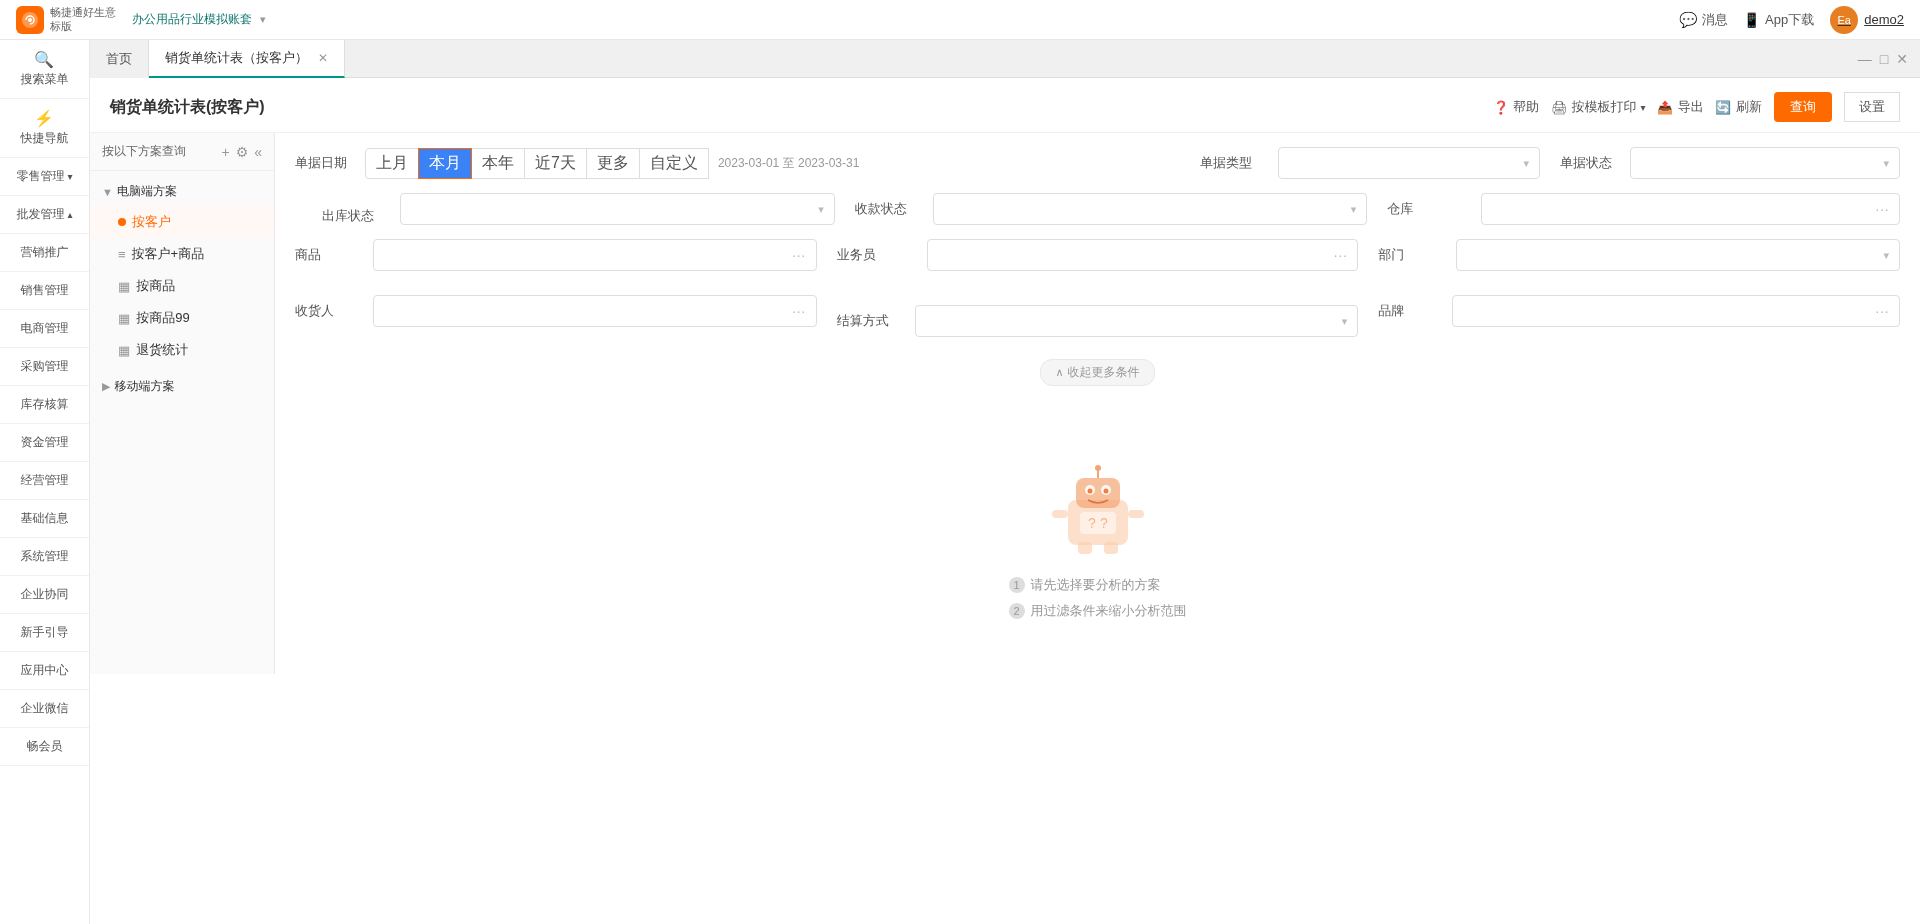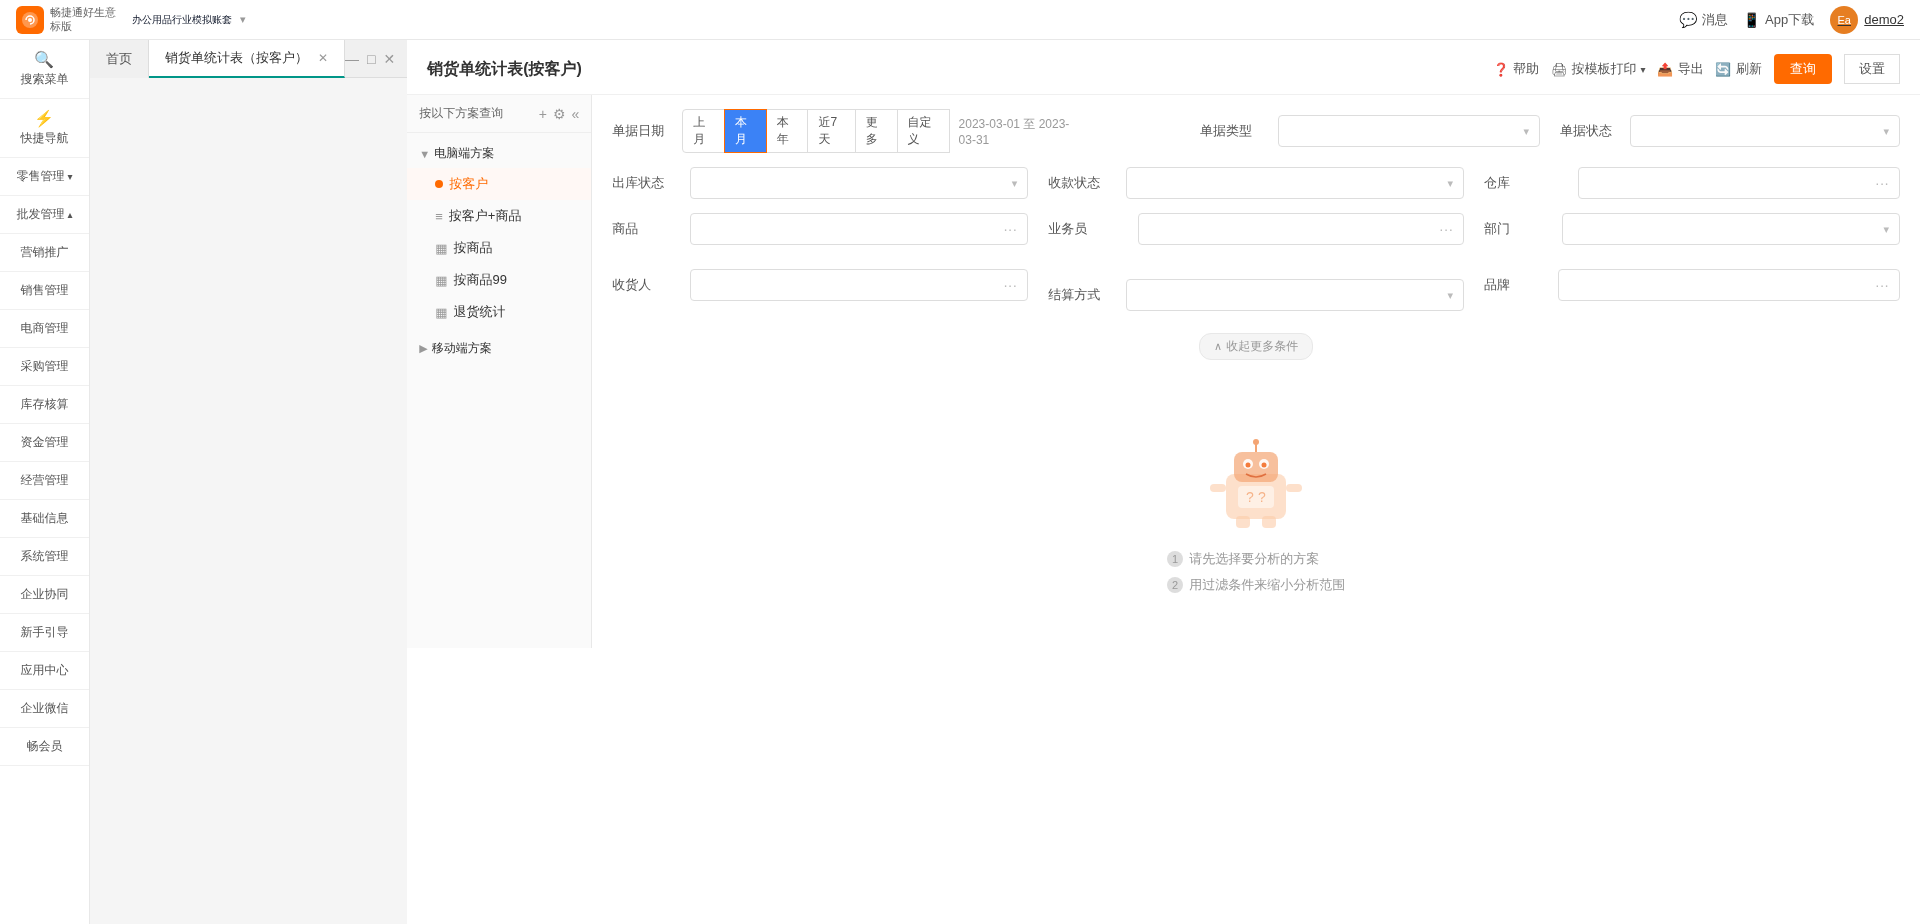--- a/index.html
+++ b/index.html
@@ -434,7 +434,7 @@
         <div>标版</div>
       </div>
     </div>
-    <span style="color:#0f172a;font-size:10px;margin-left:8px;">办公用品行业模拟账套</span>
+    <span style="color:#0f766e;font-size:12px;margin-left:8px;">办公用品行业模拟账套</span>
     <span style="color:#999;cursor:pointer;font-size:11px;">▾</span>
   </div>
   <div class="top-header-right">

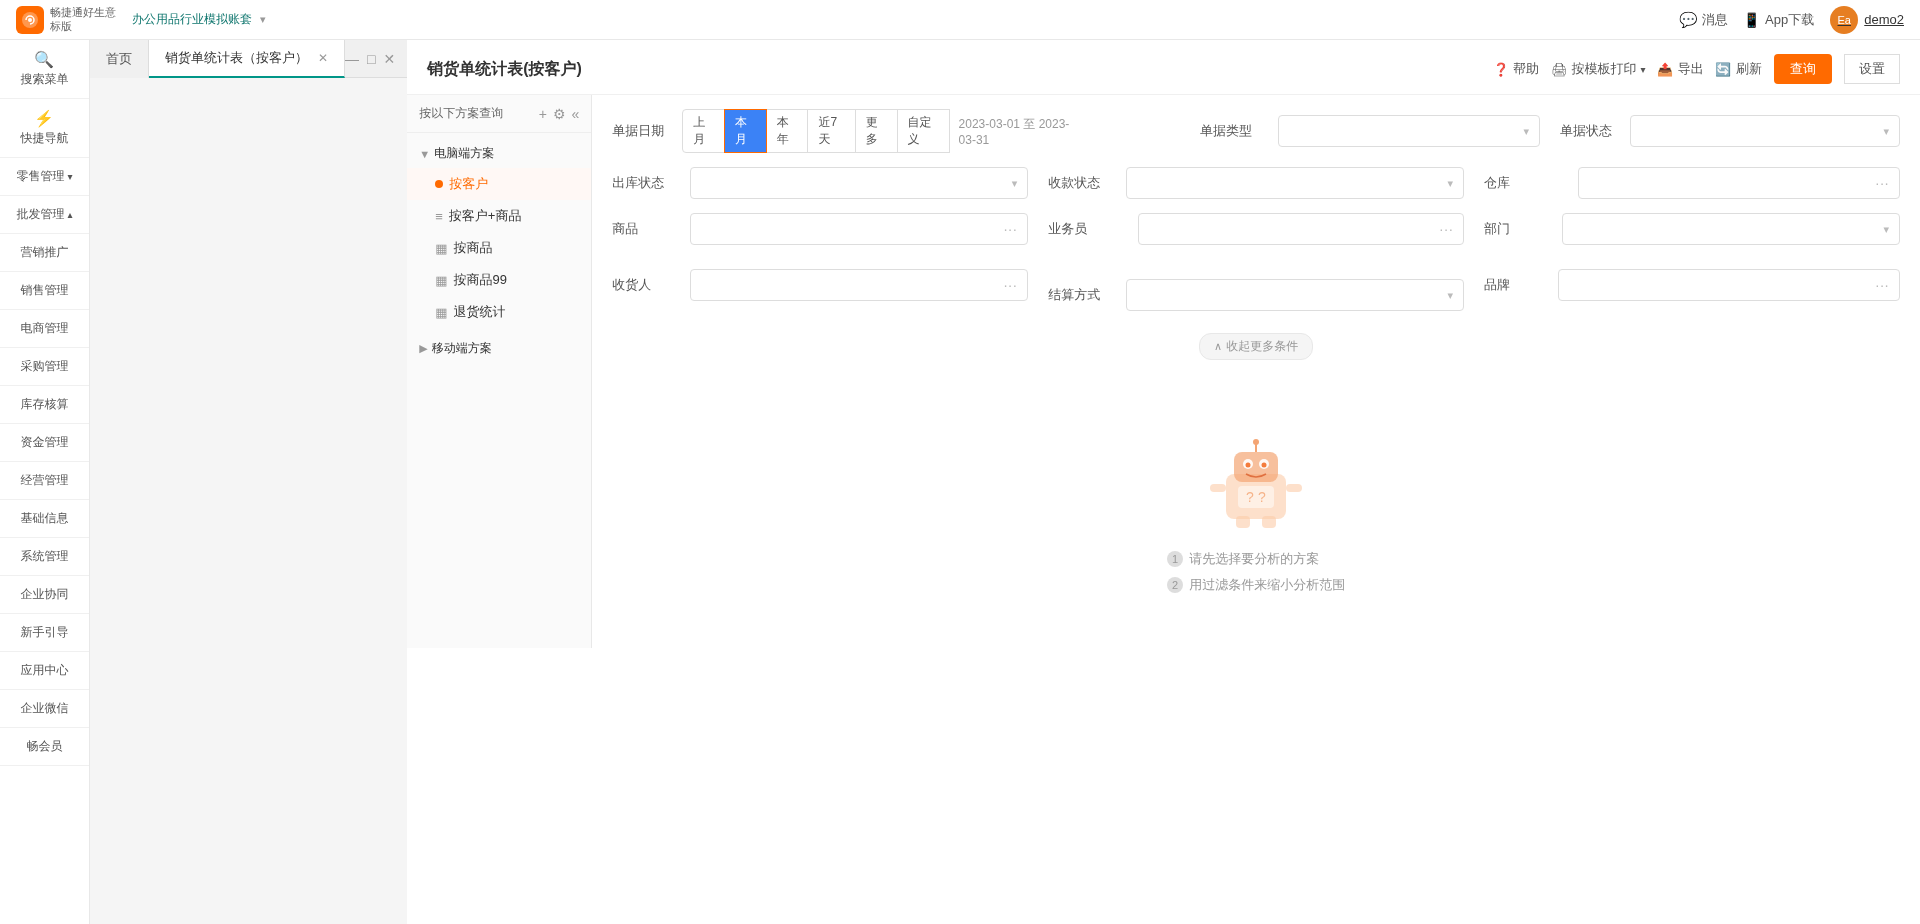--- a/index.html
+++ b/index.html
@@ -118,7 +118,7 @@
     .content-area {
       flex: 1;
       display: flex;
-      flex-direction: row;
+      flex-direction: column;
       overflow: hidden;
     }
 

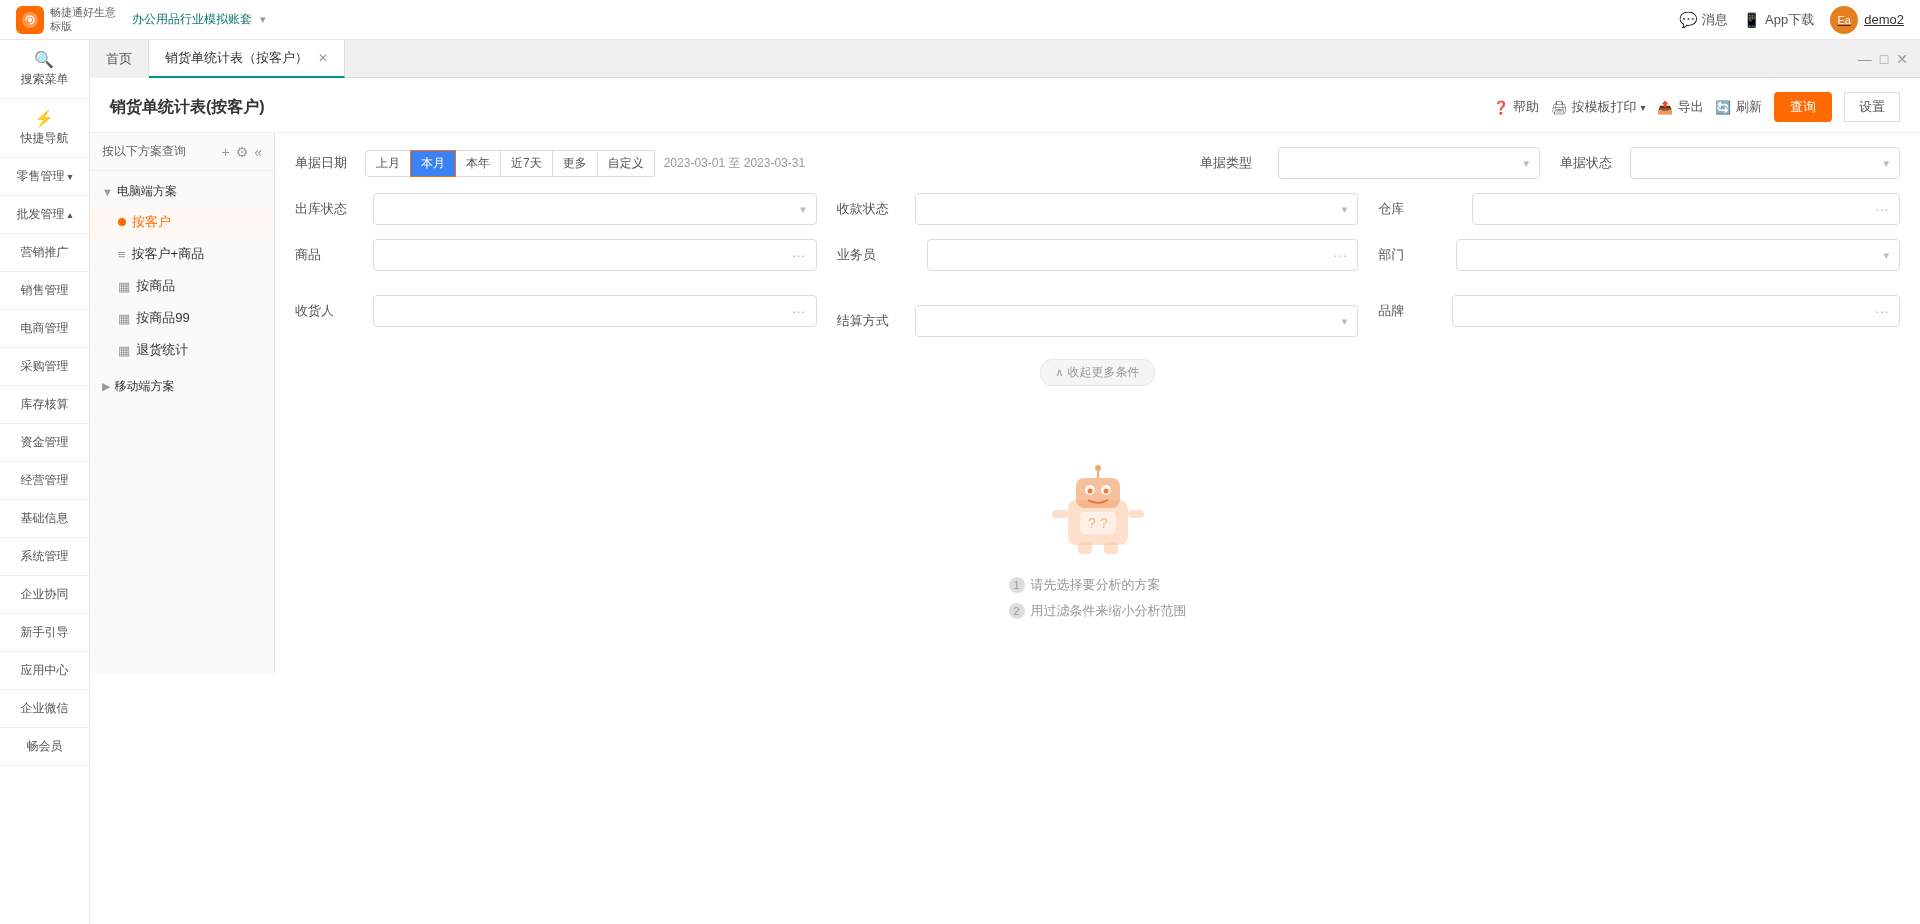--- a/index.html
+++ b/index.html
@@ -315,7 +315,7 @@
     }
     .date-option {
       padding: 4px 10px;
-      font-size: 12px;
+      font-size: 16px;
       color: #555;
       cursor: pointer;
       border: 1px solid #ddd;

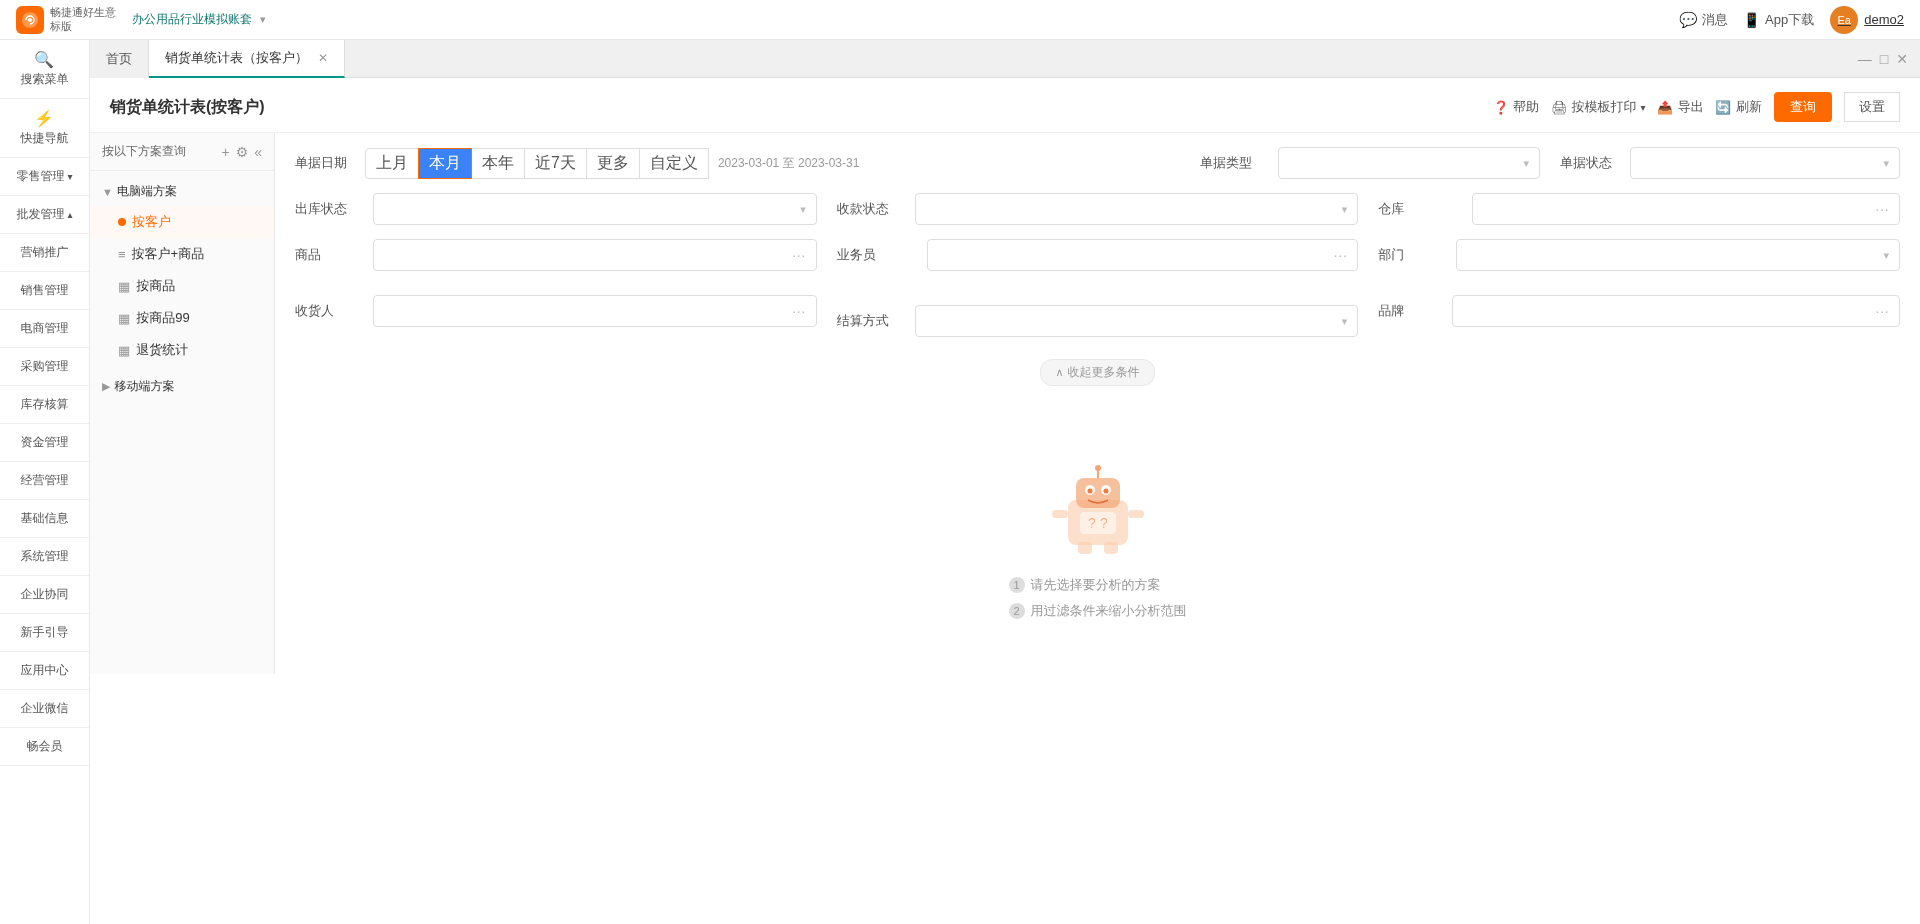--- a/index.html
+++ b/index.html
@@ -638,7 +638,7 @@
           </div>
 
           <div class="filter-row">
-            <div style="display:flex;align-items:center;gap:8px;flex:1;">
+            <div style="display:flex;align-items:flex-end;gap:8px;flex:1;margin-left:27px;">
               <span class="filter-label">出库状态</span>
               <div class="filter-select">
                 <span></span>

